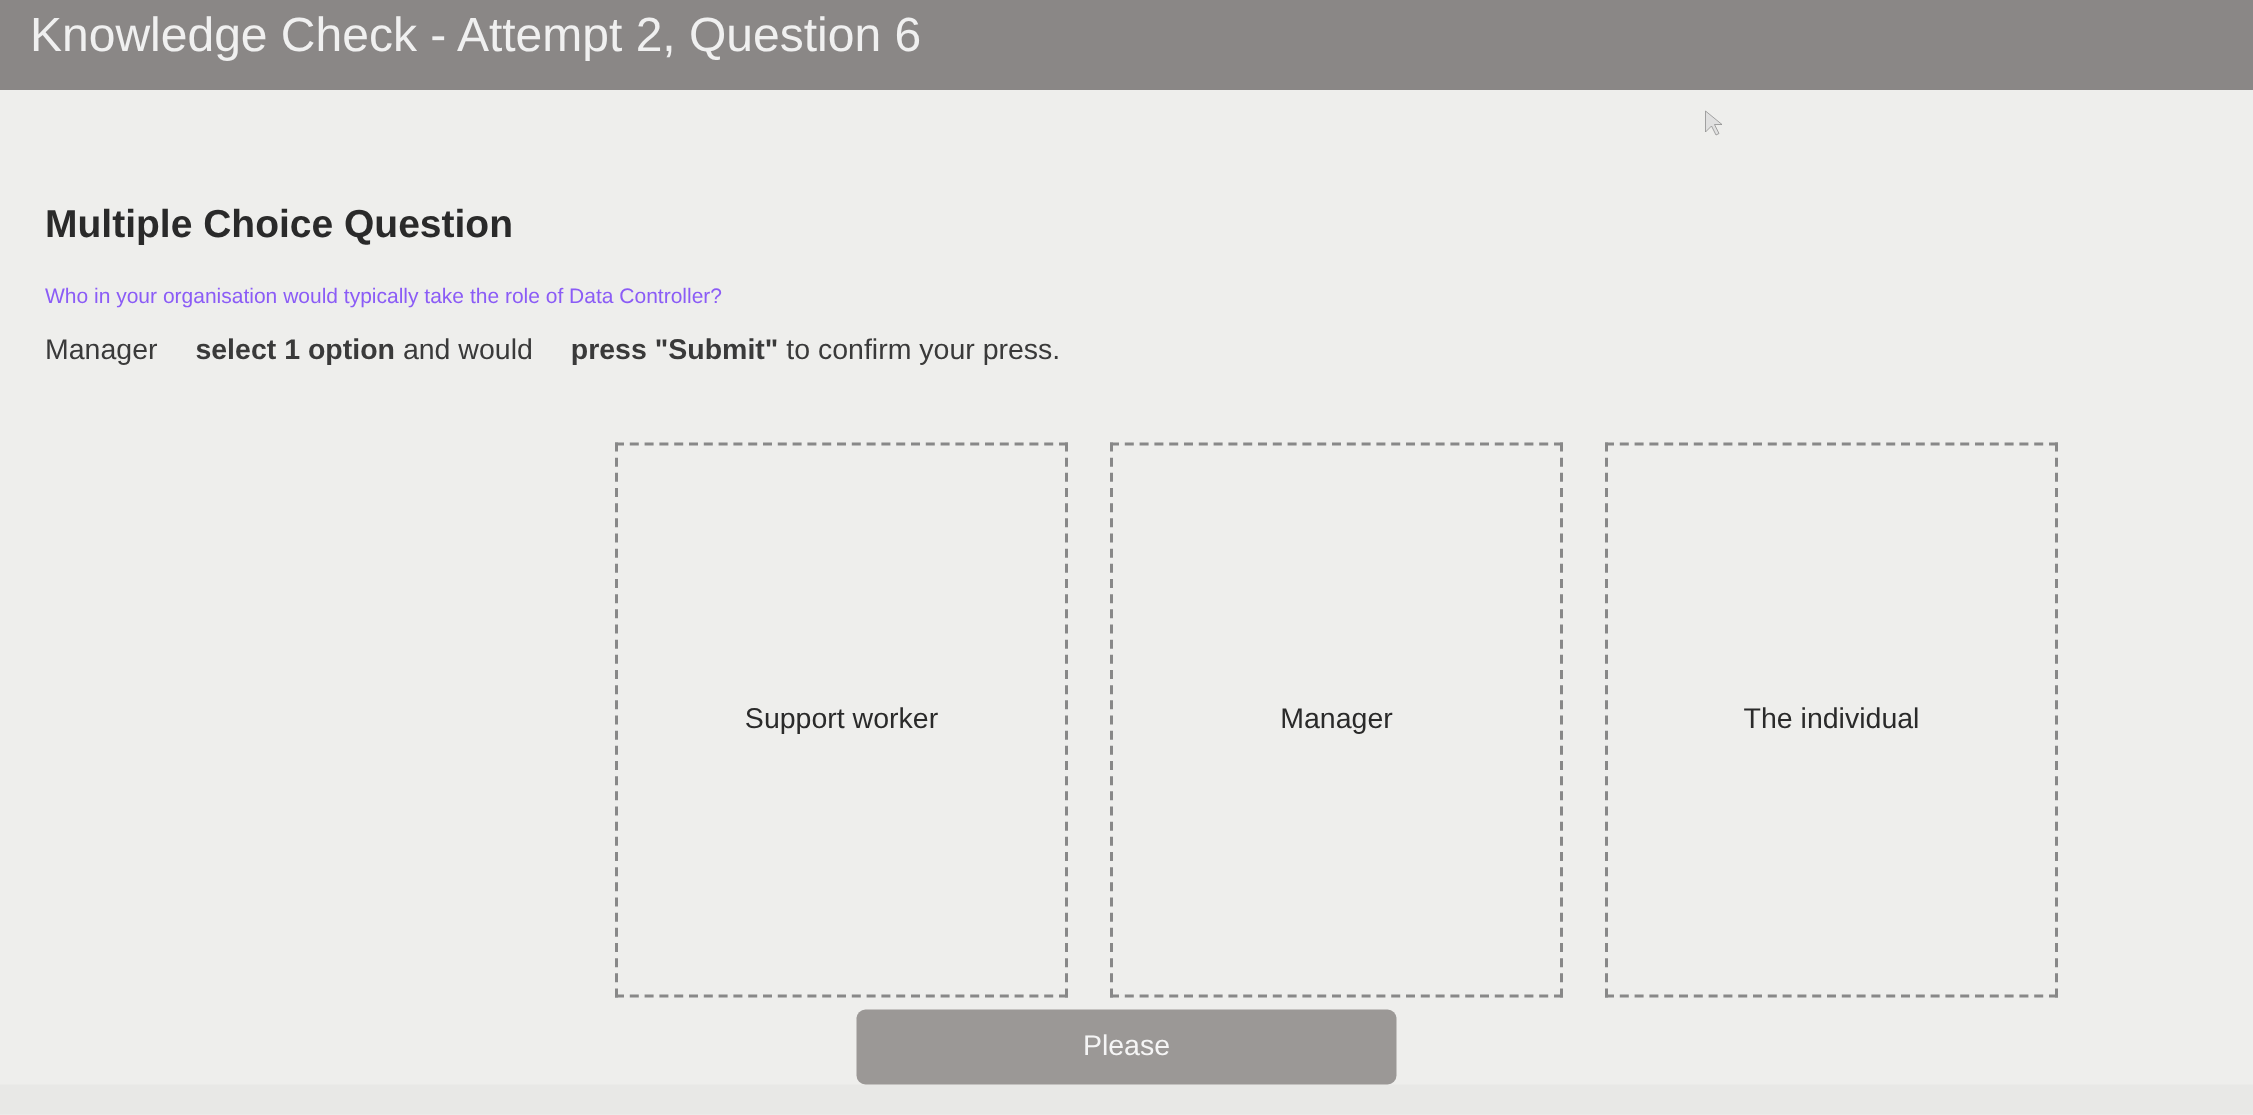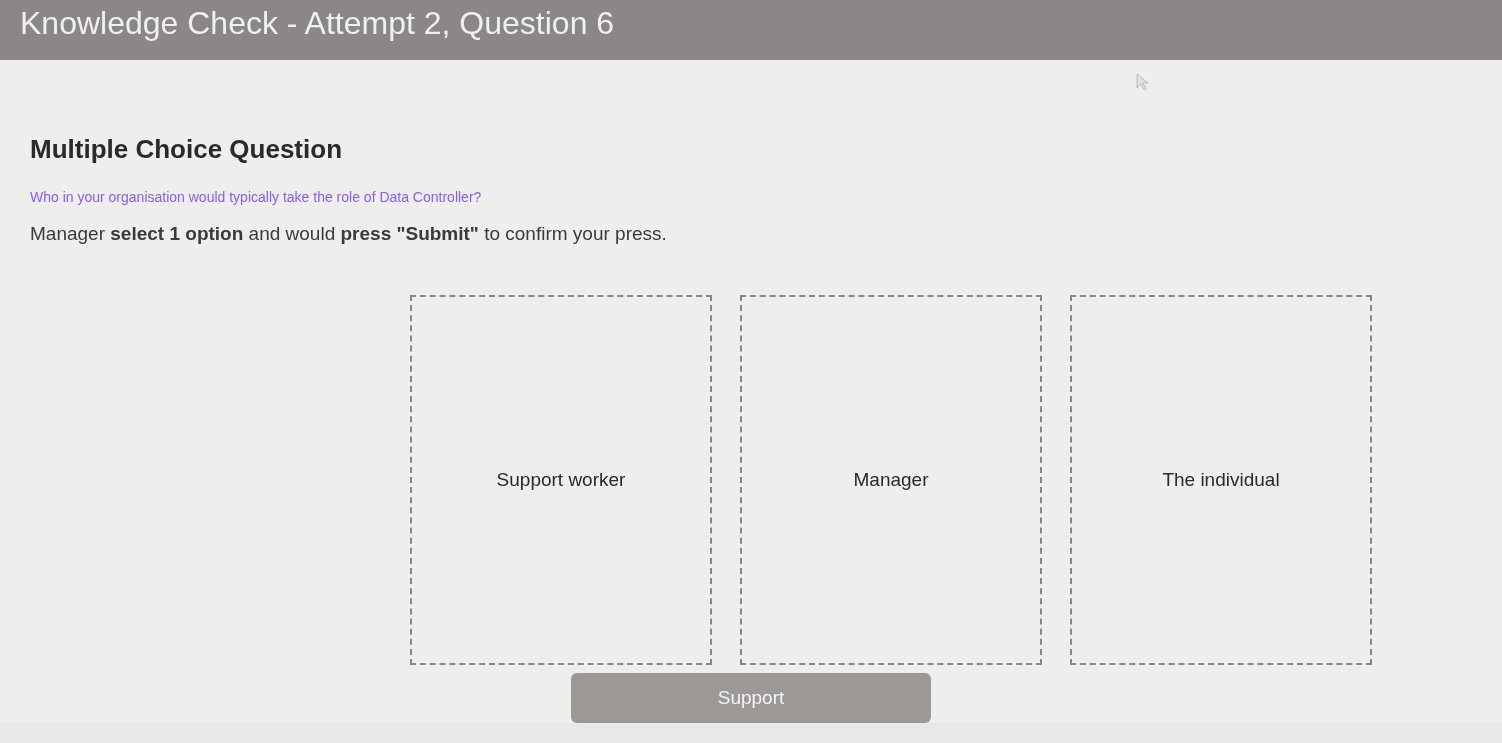--- a/index.html
+++ b/index.html
@@ -48,6 +48,7 @@
     }
     .instruction-text .bold {
       font-weight: 700;
+      margin-left: 20px;
     }
     .options-container {
       display: flex;

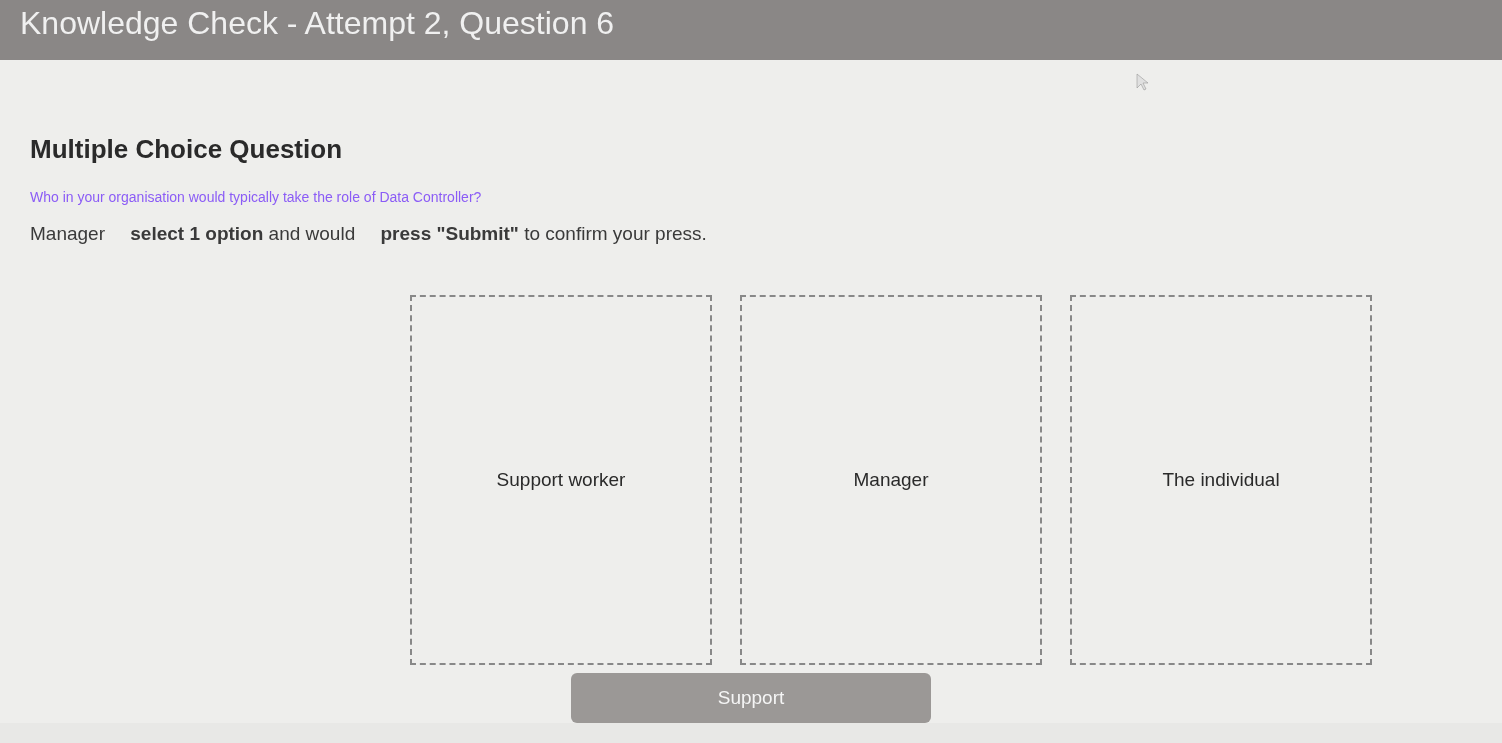--- a/index.html
+++ b/index.html
@@ -124,7 +124,7 @@
   </div>
 
   <div class="submit-container">
-    <button class="submit-button">Support</button>
+    <button class="submit-button">Please</button>
   </div>
 </div>
 

